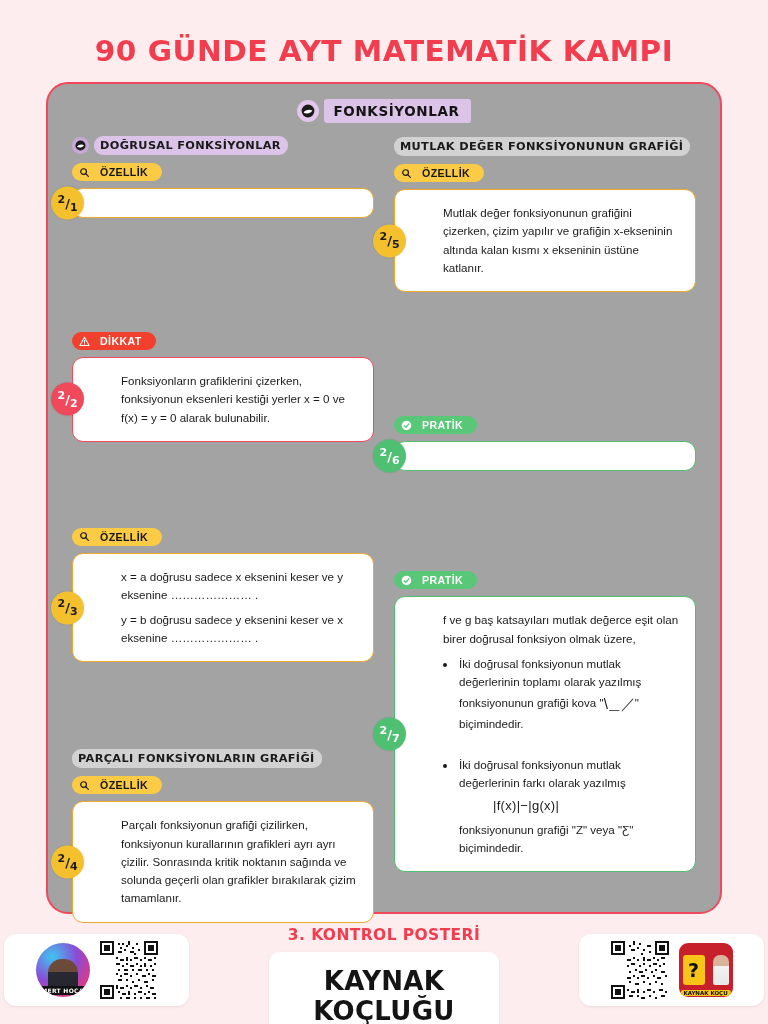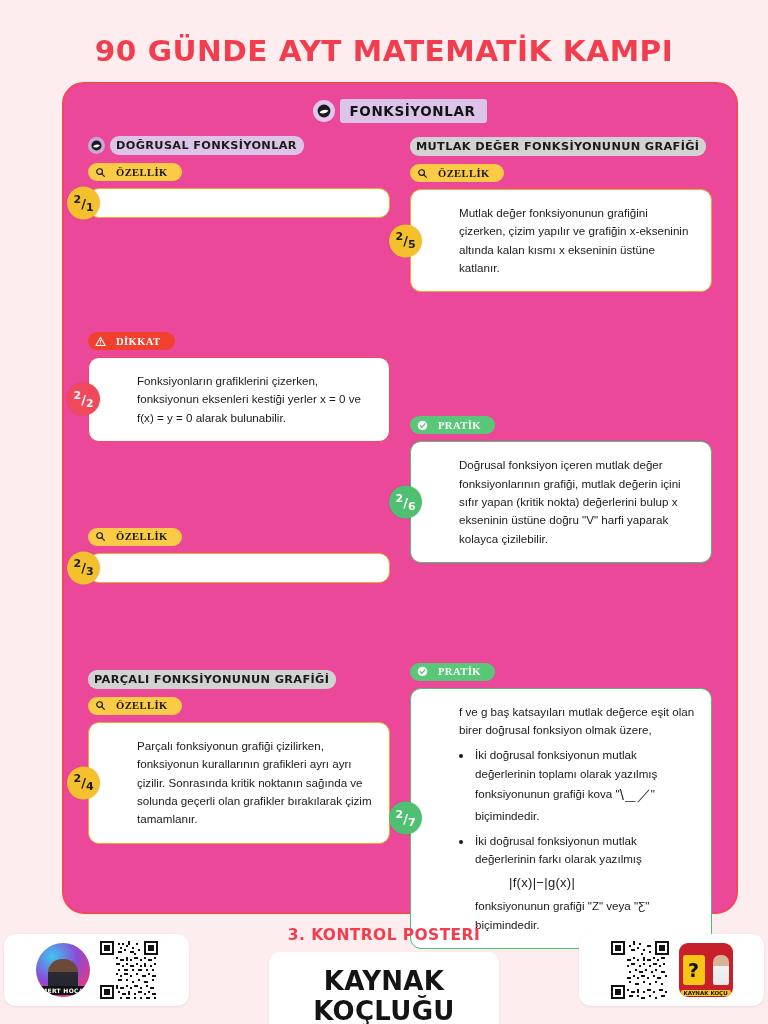--- a/index.html
+++ b/index.html
@@ -30,11 +30,11 @@
   
   .main-panel {
     position: absolute;
-    left: 62px;
+    left: 46px;
     top: 82px;
     width: 676px;
     height: 832px;
-    background: #ec4899;
+    background: #a3a3a3;
     border: 2px solid #F1485C;
     border-radius: 22px;
   }

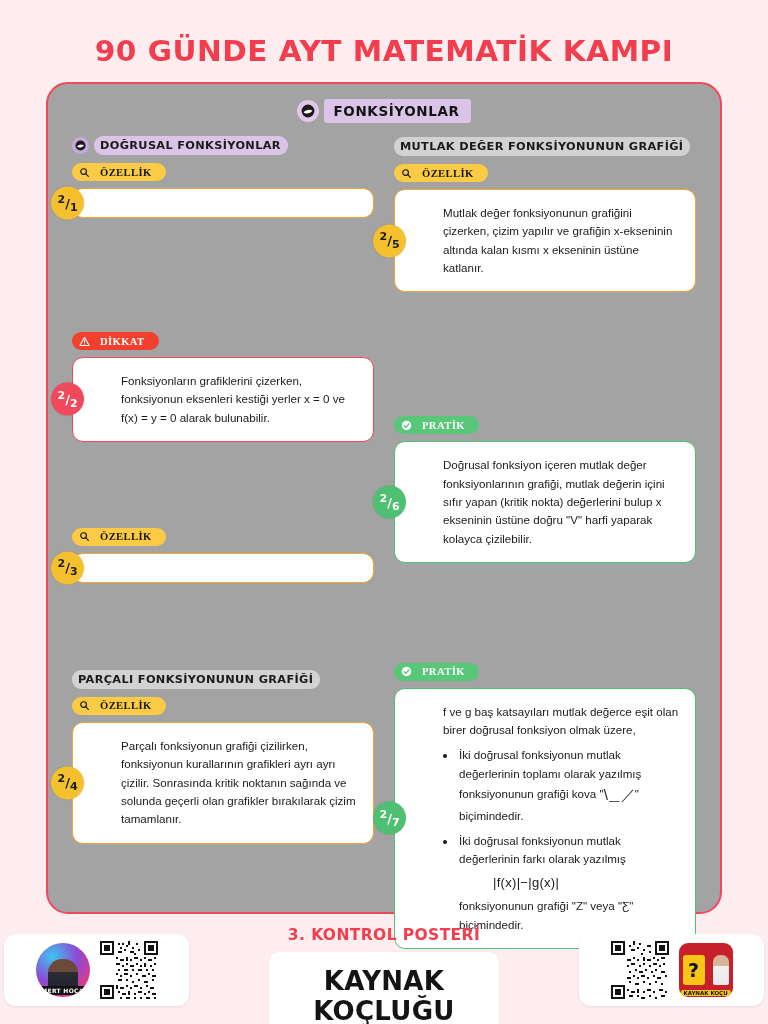--- a/index.html
+++ b/index.html
@@ -121,7 +121,7 @@
     font-size: 10.6px;
     font-weight: bold;
     letter-spacing: 0.4px;
-    font-family: Liberation Serif, serif;
+    font-family: Liberation Sans, sans-serif;
     padding: 1px 4px;
     border-radius: 2px;
   }

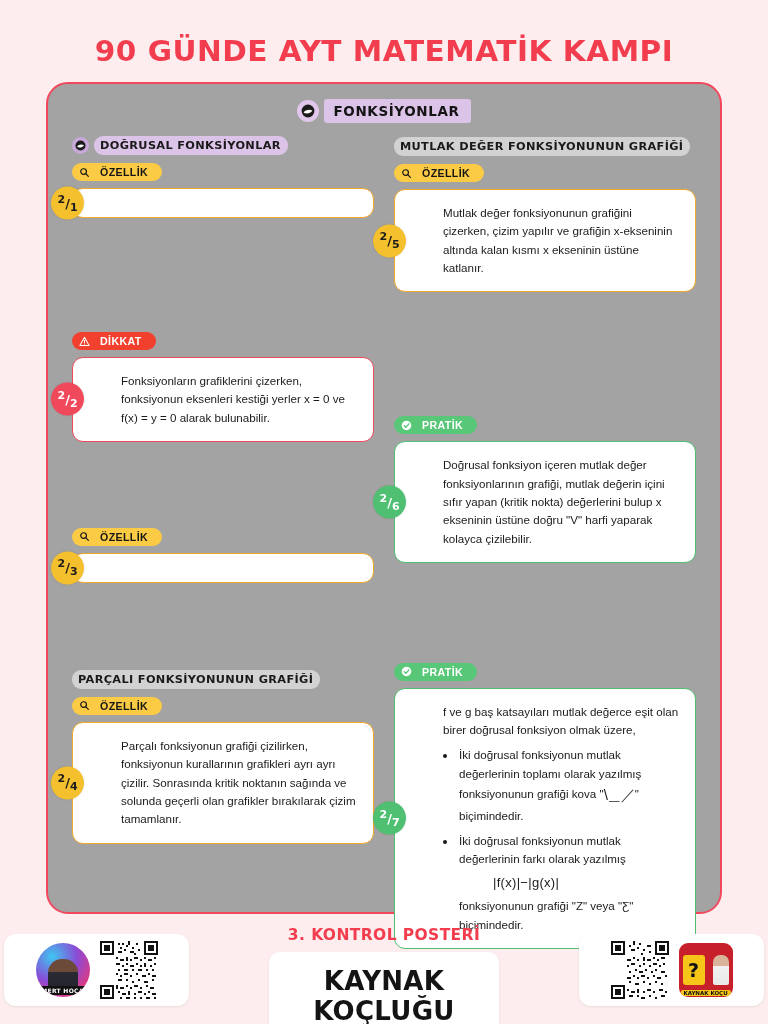--- a/index.html
+++ b/index.html
@@ -492,9 +492,6 @@
         <div class="card green">
           <div class="card-num">
             <span class="frac"><sup>2</sup>/<sub>6</sub></span>
-          </div>
-          <div class="card-body">
-            <p>Doğrusal fonksiyon içeren mutlak değer fonksiyonlarının grafiği, mutlak değerin içini sıfır yapan (kritik nokta) değerlerini bulup x ekseninin üstüne doğru "V" harfi yaparak kolayca çizilebilir.</p>
           </div>
         </div>
       </div>

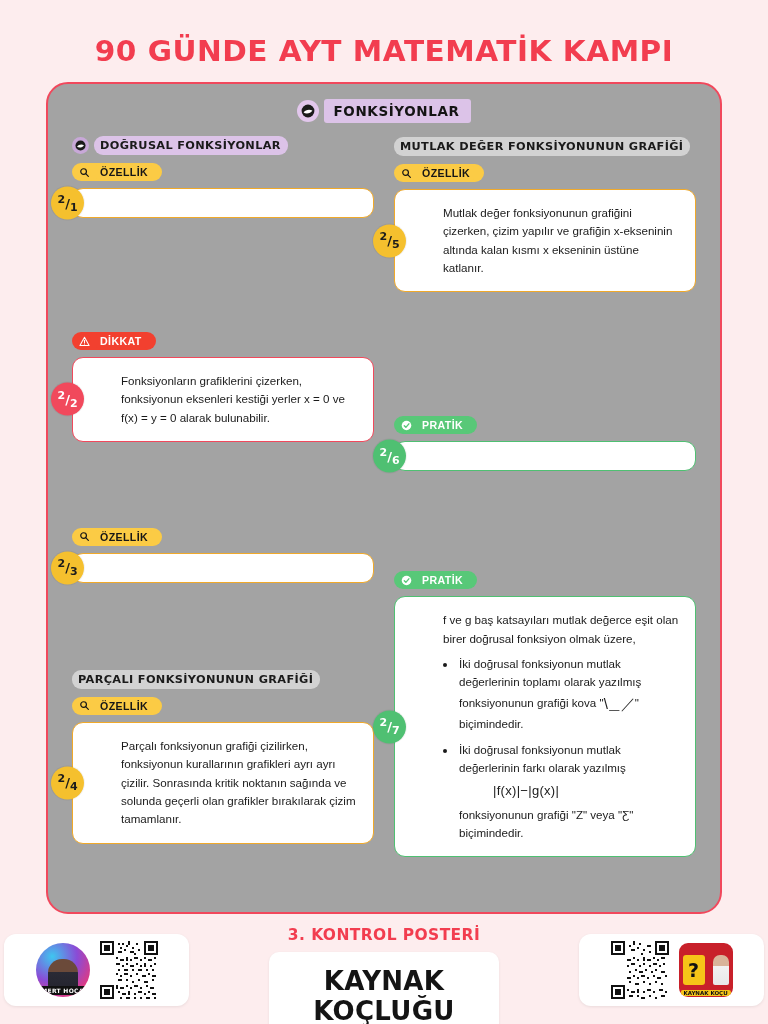--- a/index.html
+++ b/index.html
@@ -416,6 +416,7 @@
             <span class="frac"><sup>2</sup>/<sub>3</sub></span>
           </div>
           <div class="card-body">
+            <p>x = a doğrusu sadece x eksenini keser ve y eksenine ………………… .</p>
           </div>
         </div>
       </div>

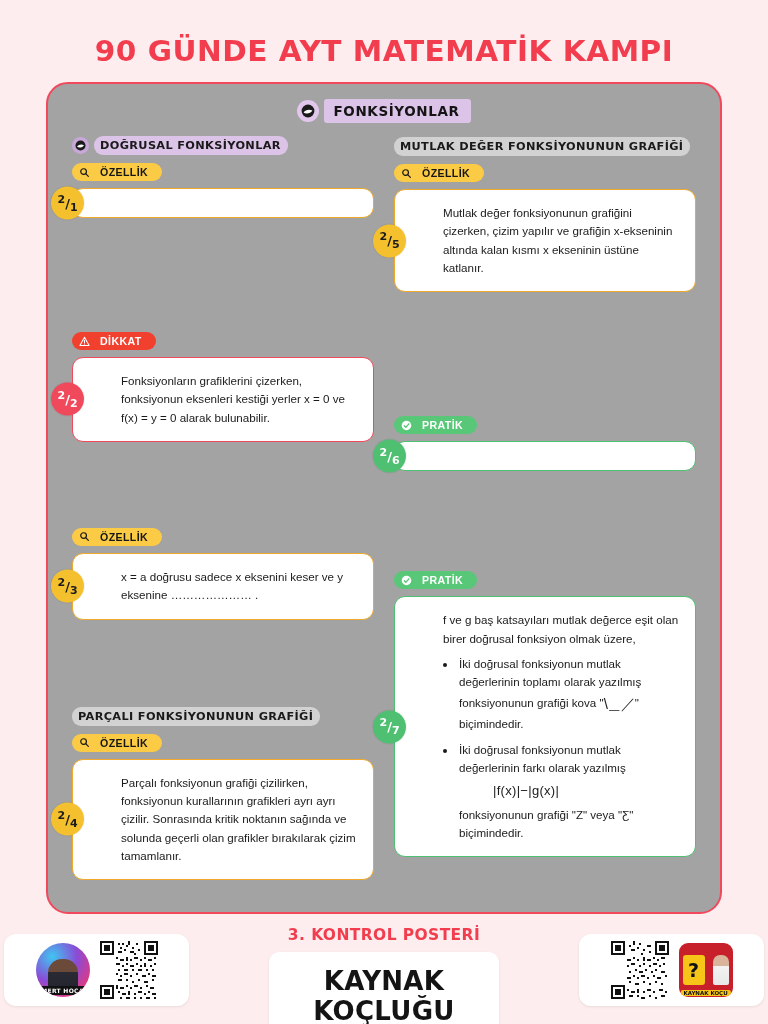--- a/index.html
+++ b/index.html
@@ -417,6 +417,7 @@
           </div>
           <div class="card-body">
             <p>x = a doğrusu sadece x eksenini keser ve y eksenine ………………… .</p>
+            <p style="margin-top:6px">y = b doğrusu sadece y eksenini keser ve x eksenine ………………… .</p>
           </div>
         </div>
       </div>

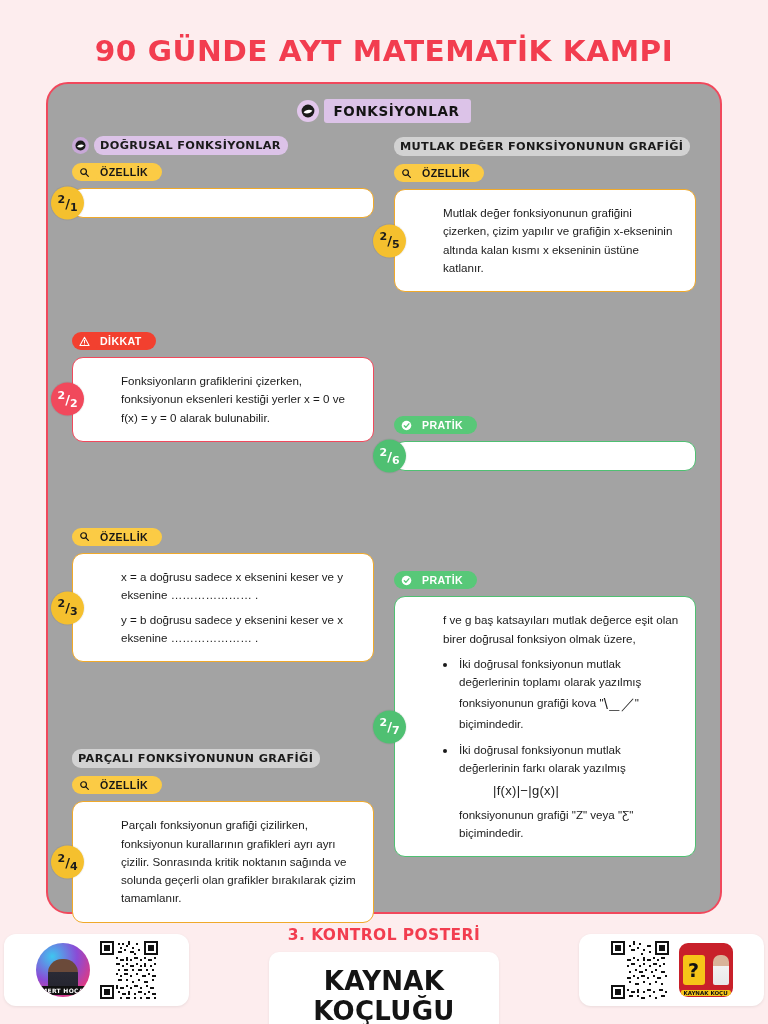--- a/index.html
+++ b/index.html
@@ -185,7 +185,7 @@
   }
   ul.card-list > li {
     list-style: disc;
-    margin-bottom: 7px;
+    margin-bottom: 22px;
     padding-left: 2px;
   }
   ul.card-list > li:last-child { margin-bottom: 0; }

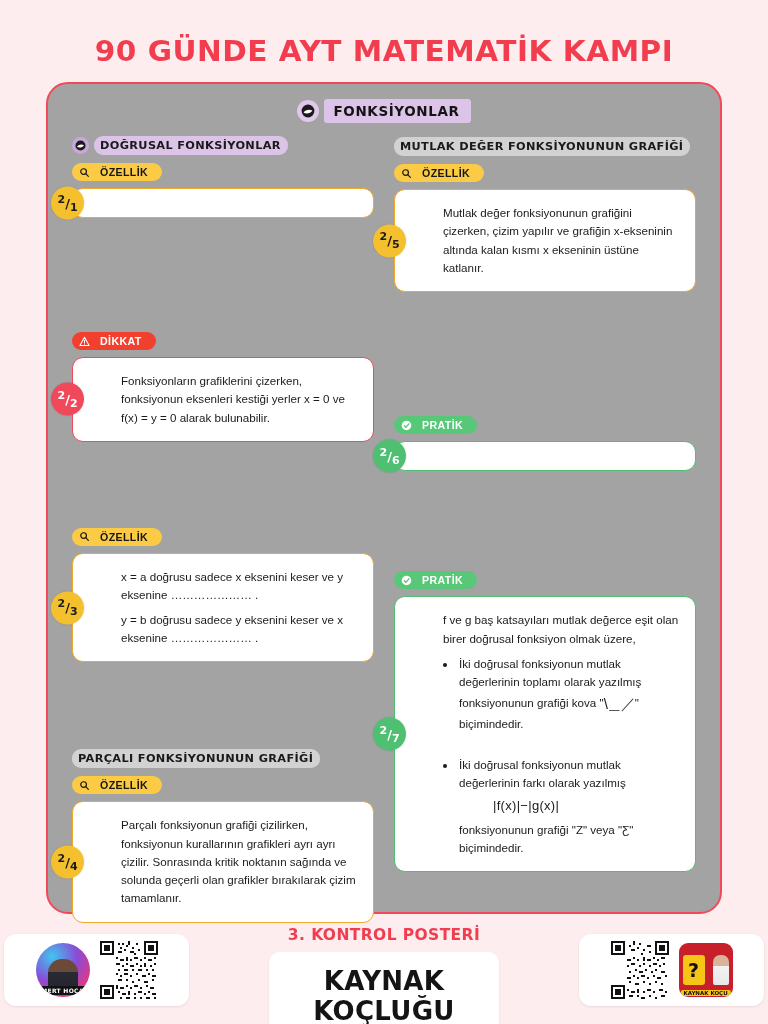--- a/index.html
+++ b/index.html
@@ -426,7 +426,7 @@
 
       <div class="block">
         <div class="section-head head-gray">
-          <span class="section-head-label">PARÇALI FONKSİYONUNUN GRAFİĞİ</span>
+          <span class="section-head-label">PARÇALI FONKSİYONLARIN GRAFİĞİ</span>
         </div>
 
         <div class="tag tag-ozellik">

